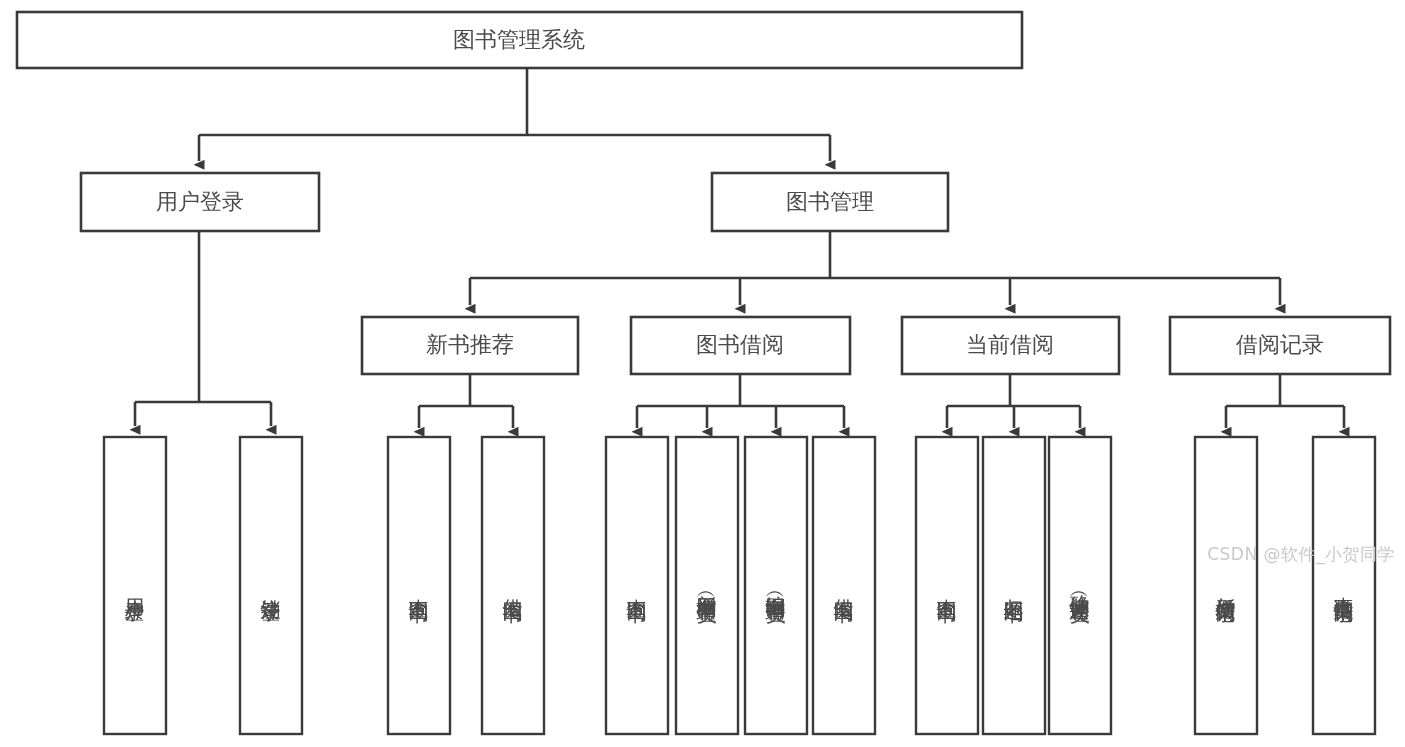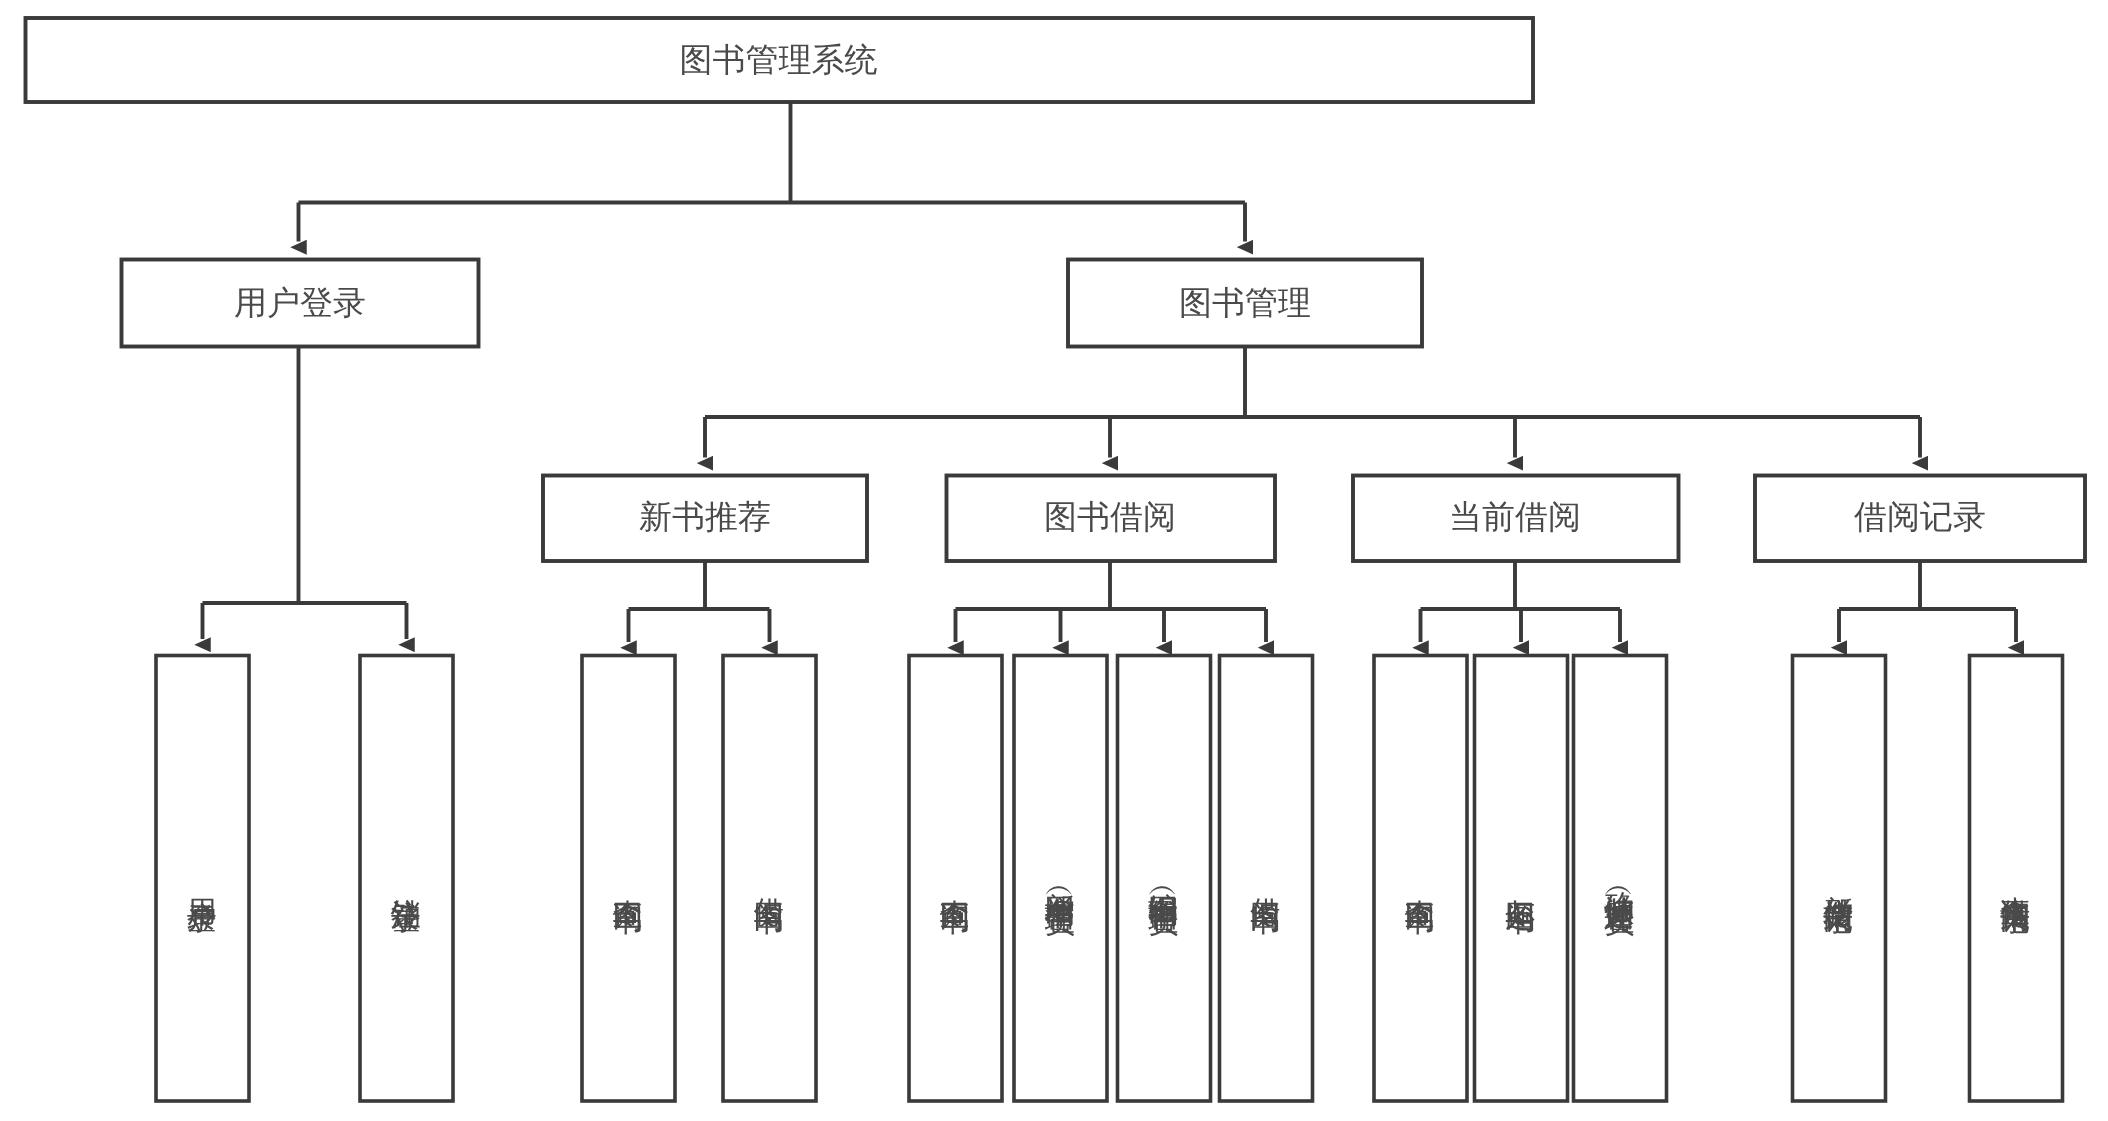--- a/index.html
+++ b/index.html
@@ -310,6 +310,7 @@
 
   </svg>
 
+  <div class="watermark">CSDN @软件_小贺同学</div>
 
 </div>
 

